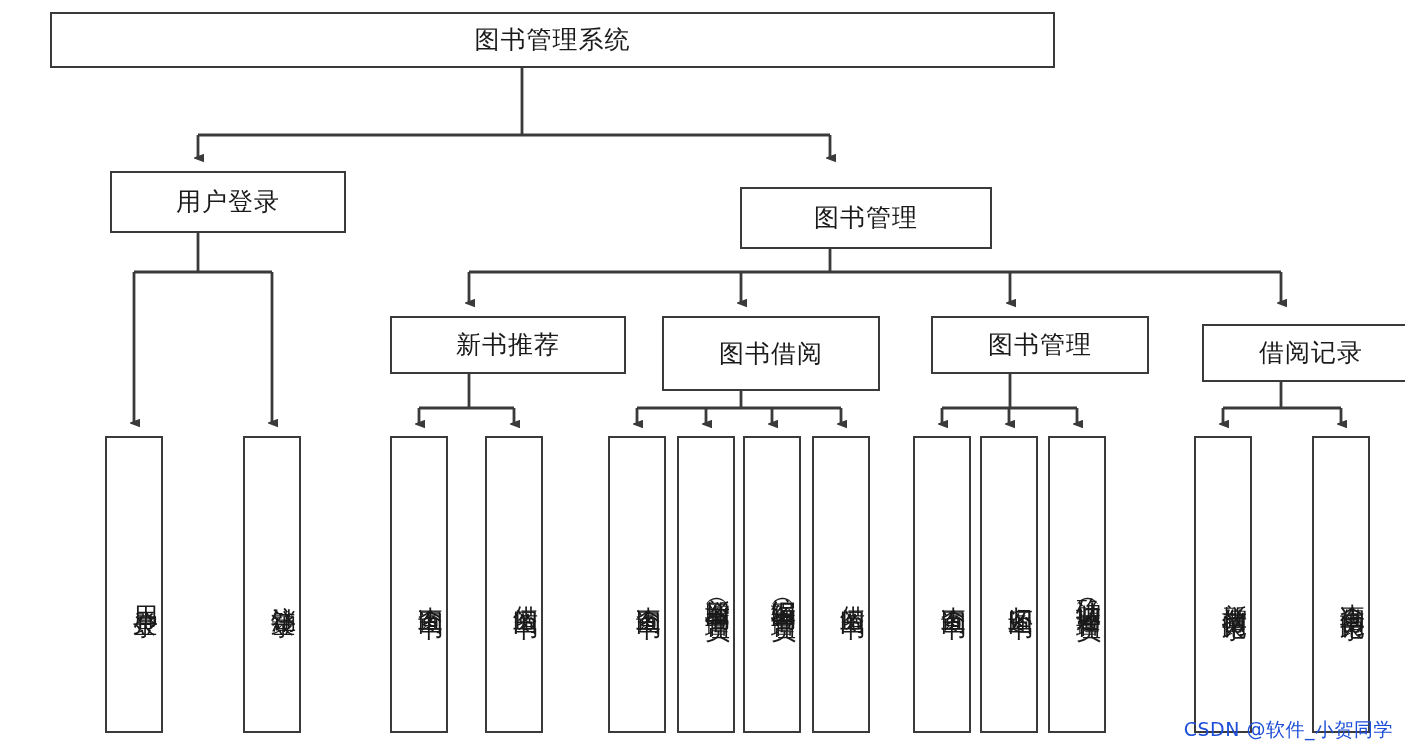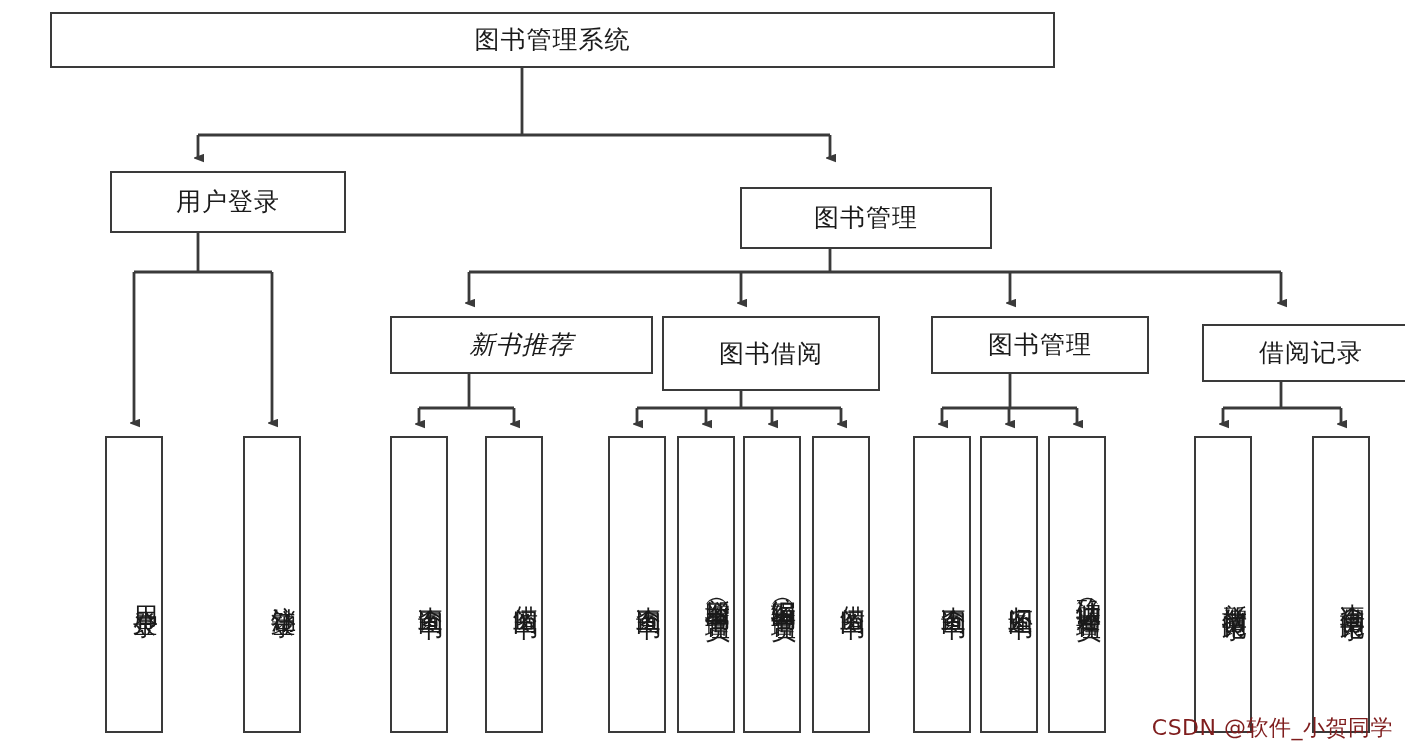--- a/index.html
+++ b/index.html
@@ -128,7 +128,7 @@
     <span class="label">图书管理</span>
   </div>
 
-  <div class="node horiz" style="left:360px;top:316px;width:263px;height:58px;font-style:italic;">
+  <div class="node horiz" style="left:360px;top:316px;width:236px;height:58px;">
     <span class="label">新书推荐</span>
   </div>
   <div class="node horiz" style="left:632px;top:316px;width:218px;height:75px;">

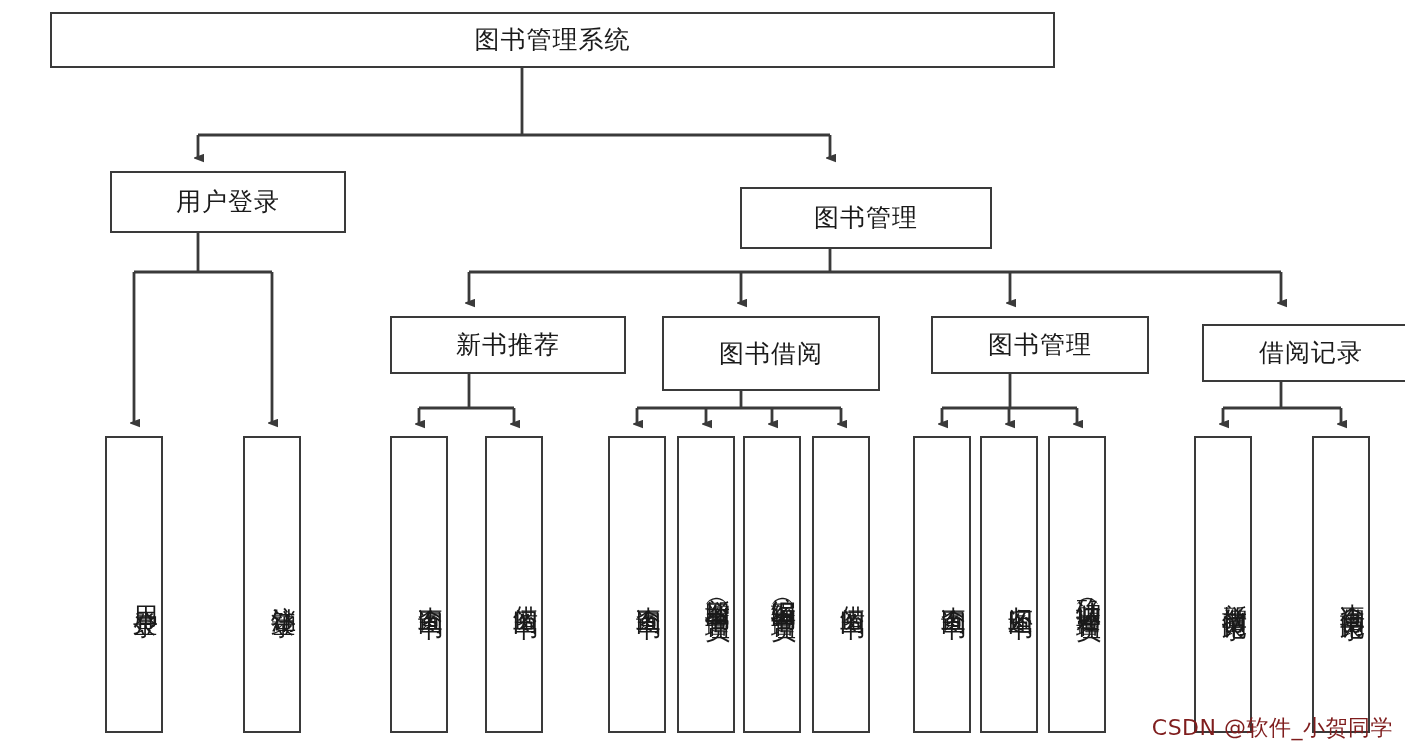--- a/index.html
+++ b/index.html
@@ -54,8 +54,8 @@
     position:absolute;
     right:12px;
     bottom:4px;
-    font-size:22px;
-    color:#7f1d1d;
+    font-size:19px;
+    color:#1d4ed8;
     z-index:5;
     white-space:nowrap;
     letter-spacing:0.5px;

